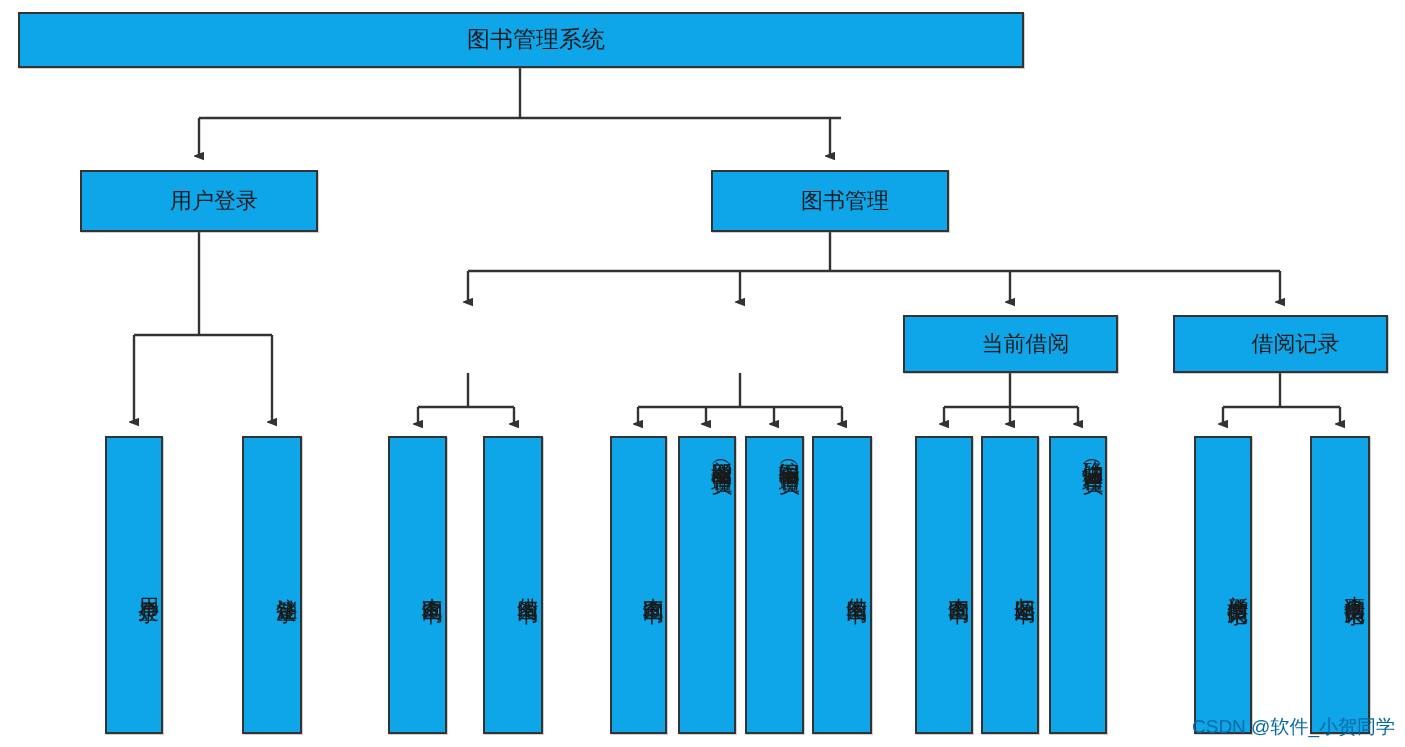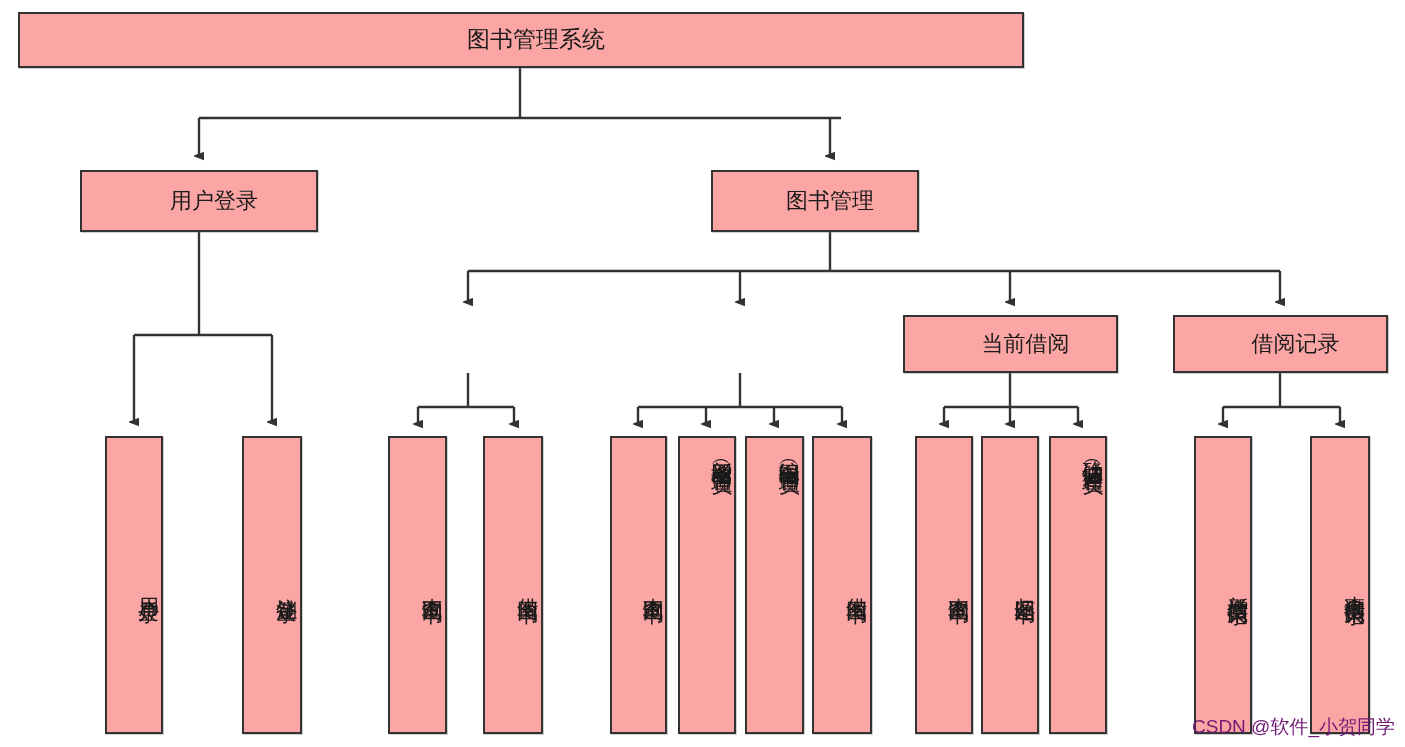--- a/index.html
+++ b/index.html
@@ -28,7 +28,7 @@
     position: absolute;
     box-sizing: border-box;
     border: 2px solid #333333;
-    background: #fca5a5;
+    background: #0ea5e9;
     display: flex;
     align-items: center;
     justify-content: center;

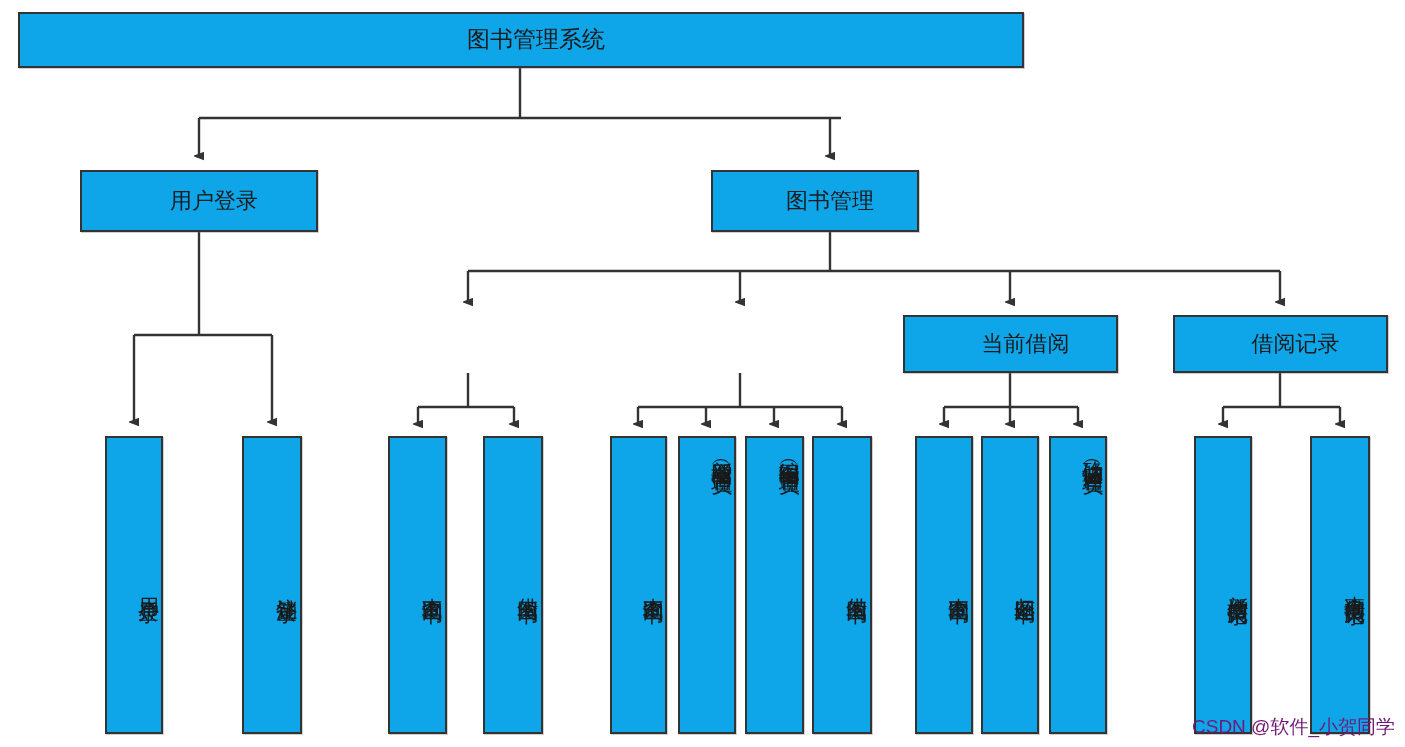--- a/index.html
+++ b/index.html
@@ -127,7 +127,7 @@
   <div class="node-box lvl1" style="left:80px; top:170px; width:238px; height:62px;">
     <span class="node-label">用户登录</span>
   </div>
-  <div class="node-box lvl1" style="left:711px; top:170px; width:208px; height:62px;">
+  <div class="node-box lvl1" style="left:711px; top:170px; width:238px; height:62px;">
     <span class="node-label">图书管理</span>
   </div>
 

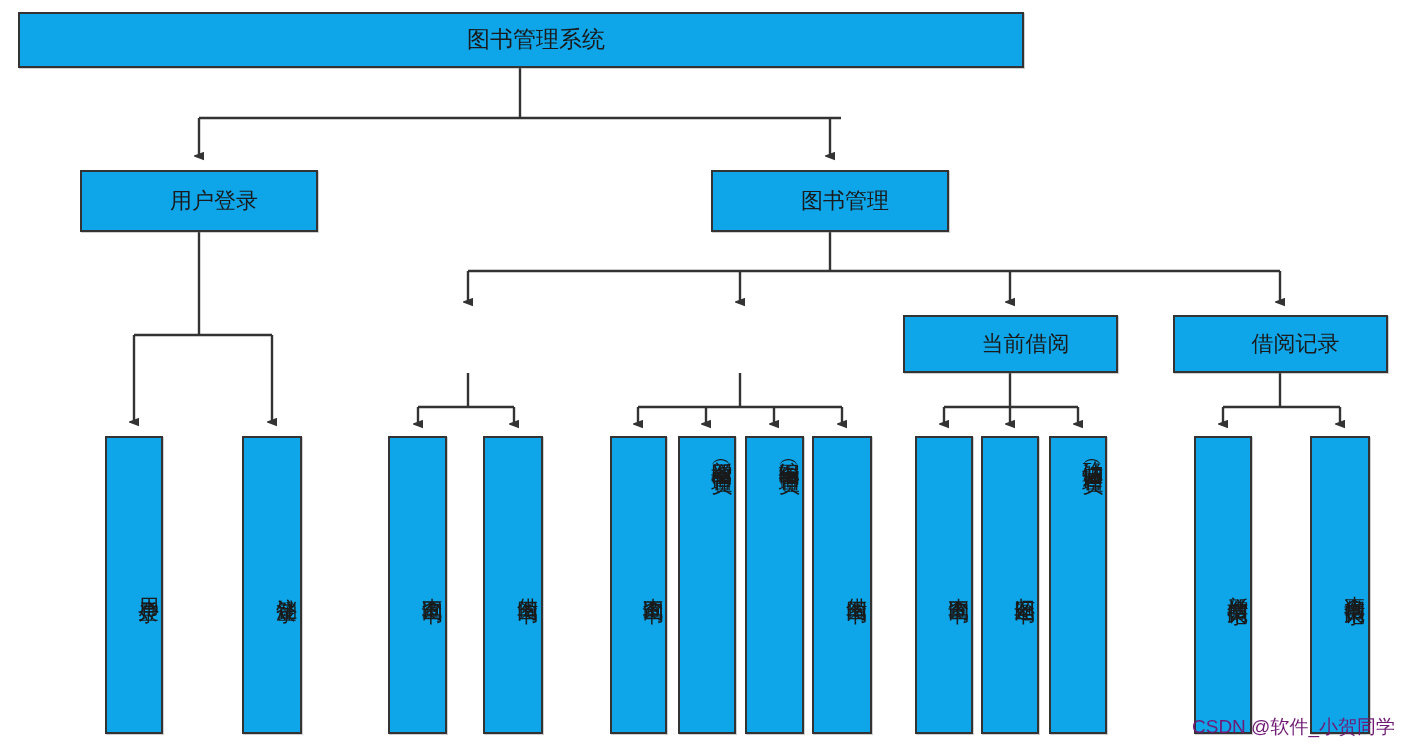--- a/index.html
+++ b/index.html
@@ -60,7 +60,7 @@
   .watermark {
     position: absolute;
     font-size: 19px;
-    color: #701a75;
+    color: #0369a1;
     white-space: nowrap;
     font-family: "Liberation Sans", "DejaVu Sans", sans-serif;
   }

